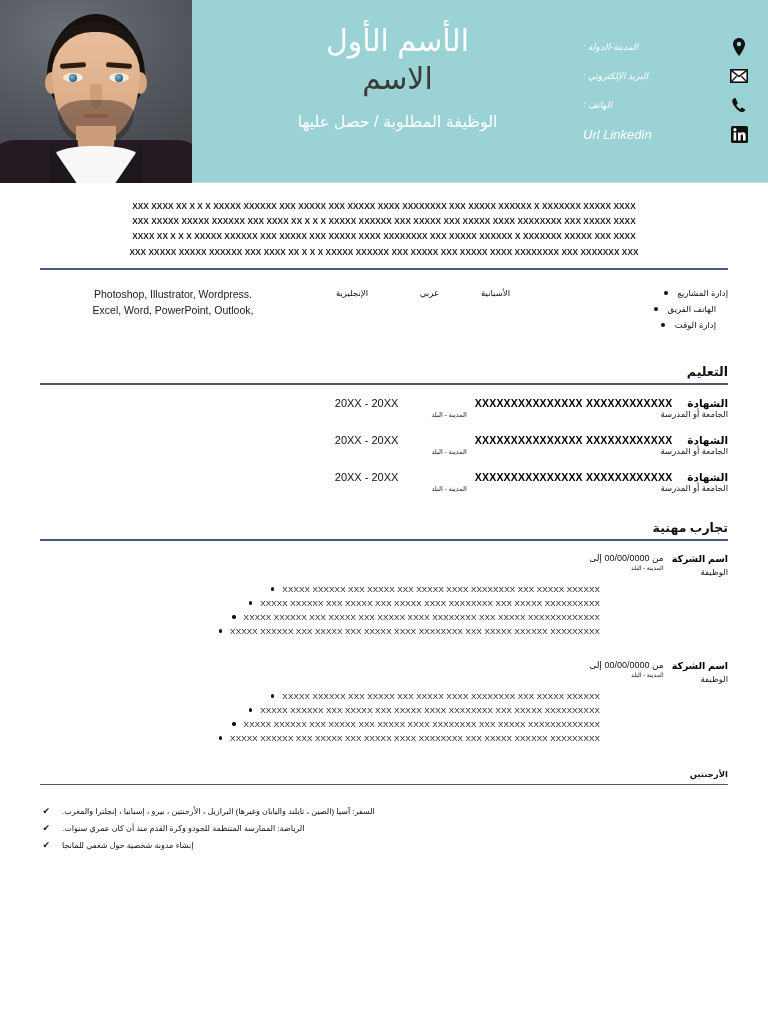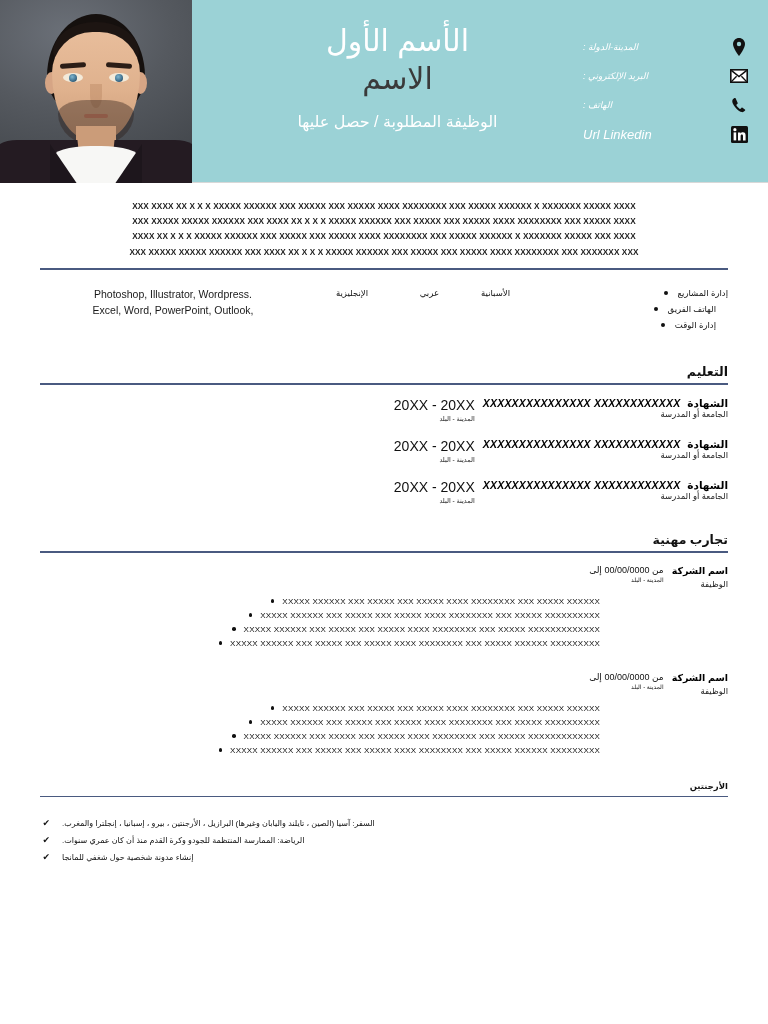--- a/index.html
+++ b/index.html
@@ -363,10 +363,10 @@
     padding-right: 8px;
   }
   .edu-years {
-    font-size: 14px;
+    font-size: 11px;
     color: #111;
     direction: ltr;
-    text-align: right;
+    text-align: left;
   }
   .edu-place {
     font-size: 6.5px;

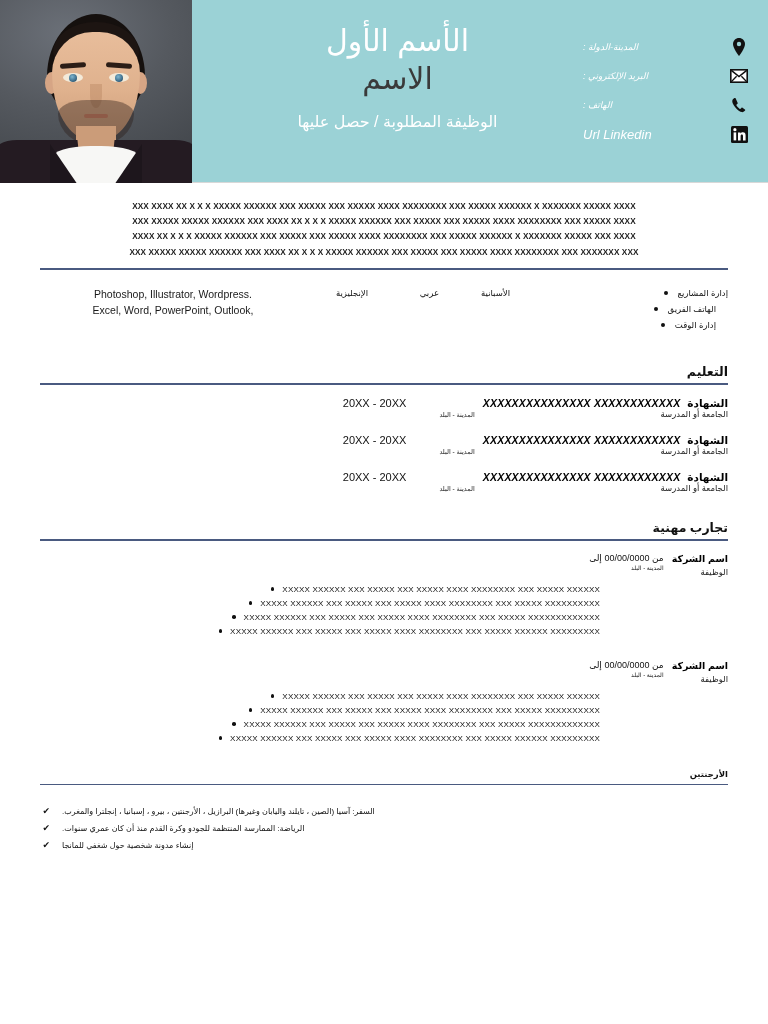--- a/index.html
+++ b/index.html
@@ -383,7 +383,7 @@
     color: #000;
     white-space: nowrap;
   }
-  .edu-degree .ph { direction: ltr; display: inline-block; margin-right: 4px; letter-spacing: .2px; font-style: italic;}
+  .edu-degree .ph { direction: ltr; display: inline-block; margin-right: 12px; letter-spacing: .2px;}
   .edu-school {
     font-size: 8.5px;
     color: #222;

